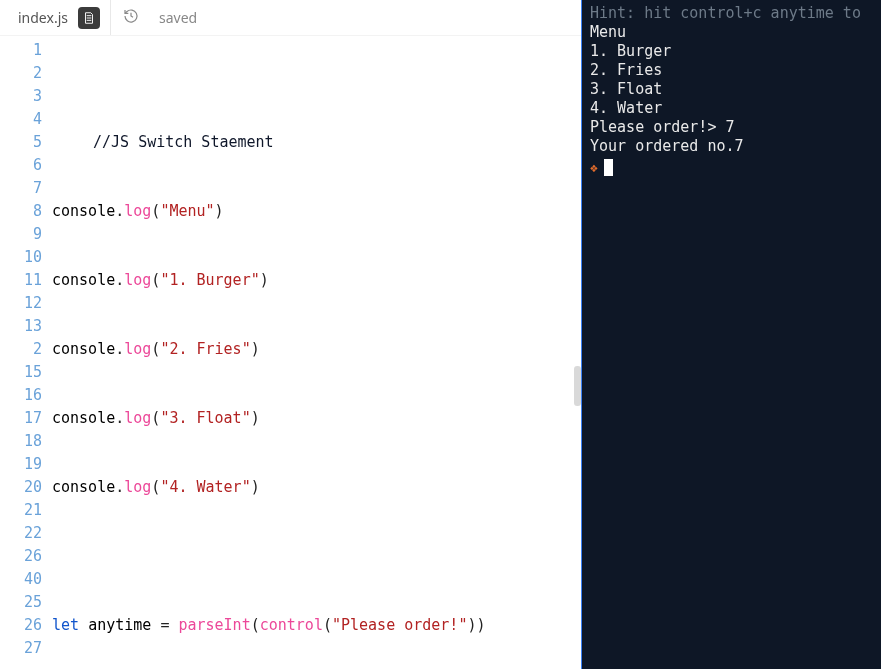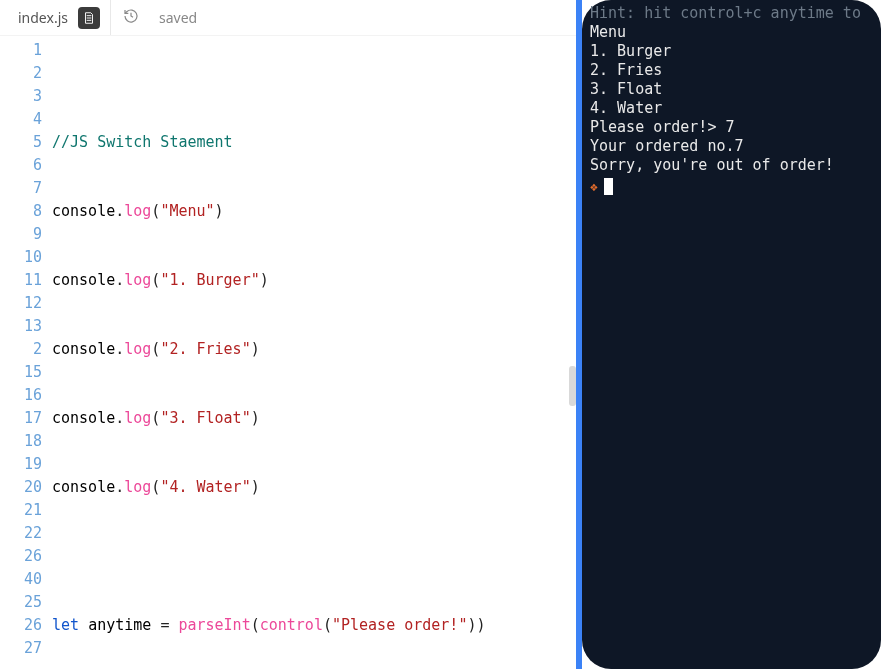--- a/index.html
+++ b/index.html
@@ -7,7 +7,7 @@
   body { display: flex; }
 
   
-  .editor-pane { width: 582px; height: 669px; display: flex; flex-direction: column; background: #fff; border-right: 6px solid #3b82f6; }
+  .editor-pane { width: 582px; height: 669px; display: flex; flex-direction: column; background: #fff; border-right: 1px solid #3b82f6; }
   .editor-header { height: 36px; display: flex; align-items: center; padding: 0 10px; font-family: -apple-system, system-ui, sans-serif; font-size: 14px; color: #555; border-bottom: 1px solid #f3f3f3; }
   .file-tab { display: flex; align-items: center; gap: 2px; padding-right: 10px; border-right: 1px solid #e8e8e8; height: 100%; }
   .tab-label { padding: 0 8px; }

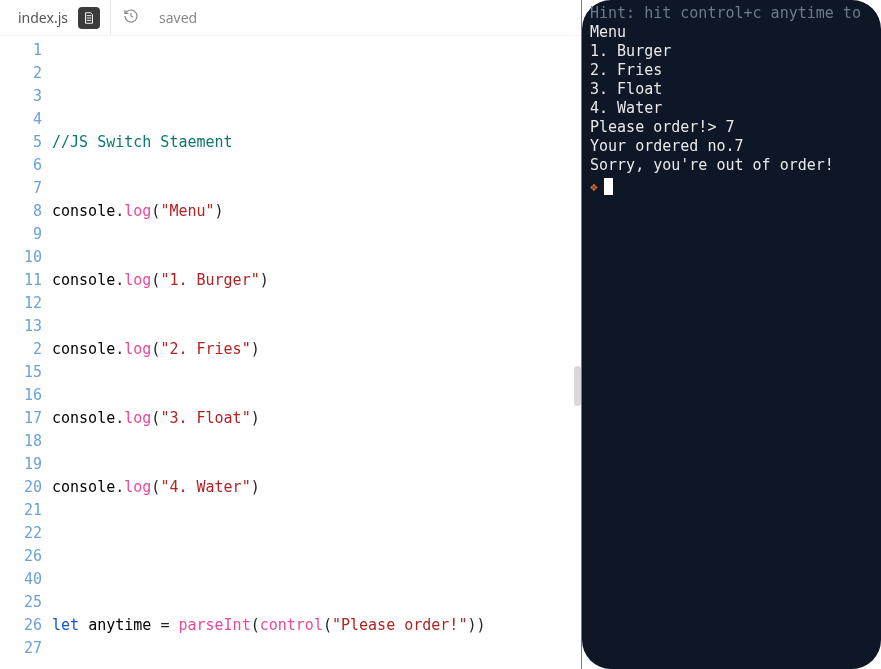--- a/index.html
+++ b/index.html
@@ -32,7 +32,7 @@
   .tok-punc    { color: #222; }
 
   
-  .terminal-pane { flex: 1; background: #0e1726; color: #e9e9e9; font-size: 15px; line-height: 19px; padding: 4px 8px 0 8px; position: relative; border-radius: 29px; }
+  .terminal-pane { flex: 1; background: #0e1726; color: #e9e9e9; font-size: 15px; line-height: 19px; padding: 4px 8px 0 8px; position: relative; }
   .hint { color: #6d7a88; white-space: nowrap; overflow: hidden; }
   .term-line { white-space: pre; }
   .prompt-row { display: flex; align-items: center; gap: 6px; margin-top: 2px; }

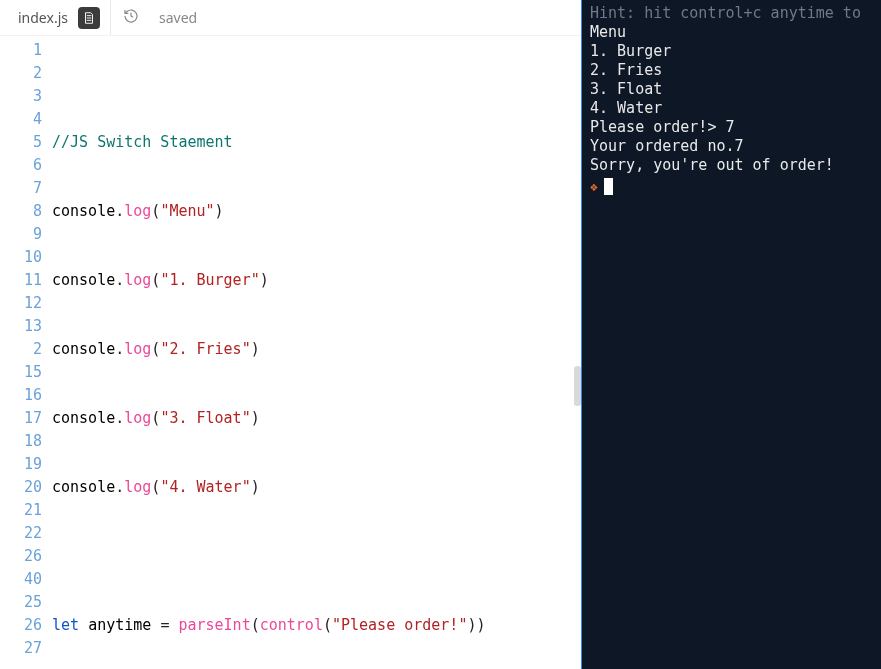--- a/index.html
+++ b/index.html
@@ -23,7 +23,7 @@
   .code-line { height: 23px; }
 
   
-  .tok-comment { color: #0f766e; }
+  .tok-comment { color: #0f172a; margin-left: 41px; }
   .tok-ident   { color: #000000; }
   .tok-dot     { color: #222; }
   .tok-prop    { color: #ec4899; } 

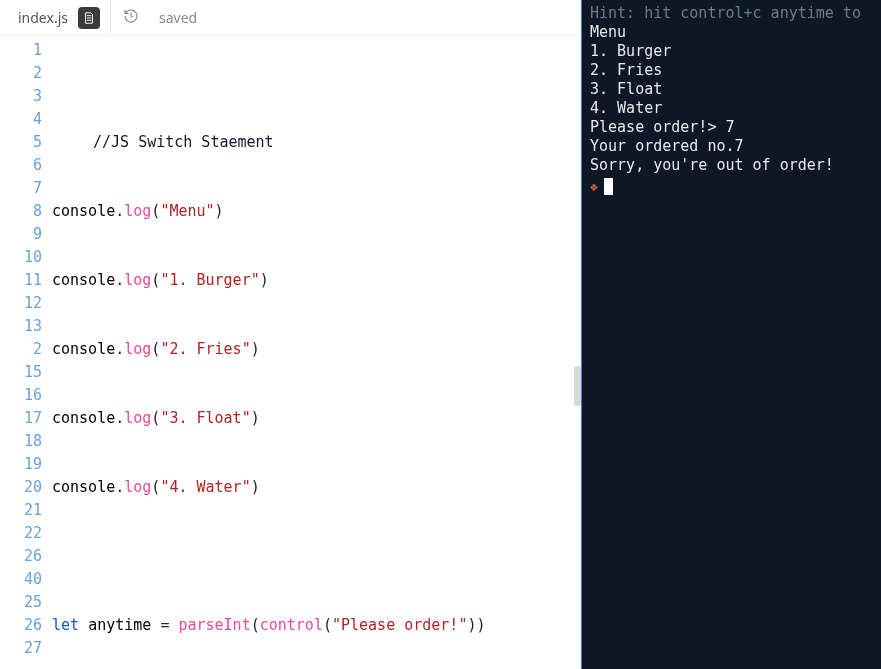--- a/index.html
+++ b/index.html
@@ -141,7 +141,6 @@
       <div class="term-line">4. Water</div>
       <div class="term-line">Please order!&gt; 7</div>
       <div class="term-line">Your ordered no.7</div>
-      <div class="term-line">Sorry, you're out of order!</div>
     </div>
   <div class="prompt-row">
     <span class="prompt-caret">❖</span>

